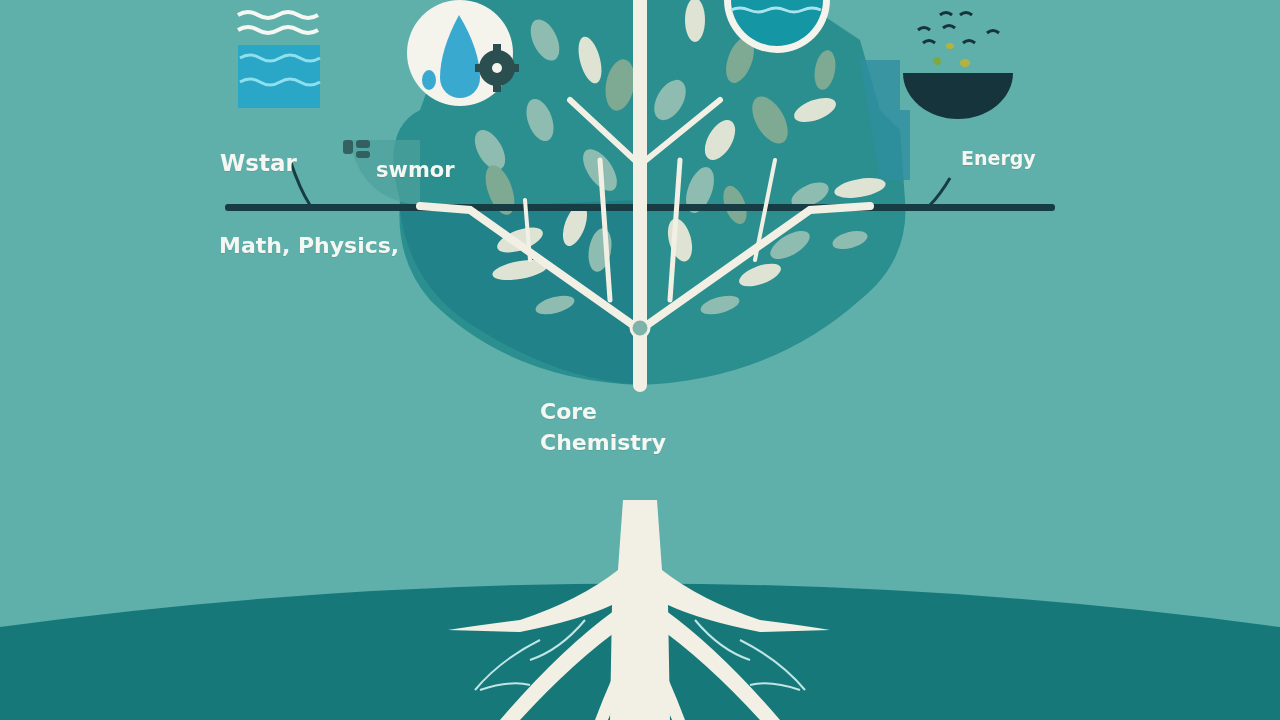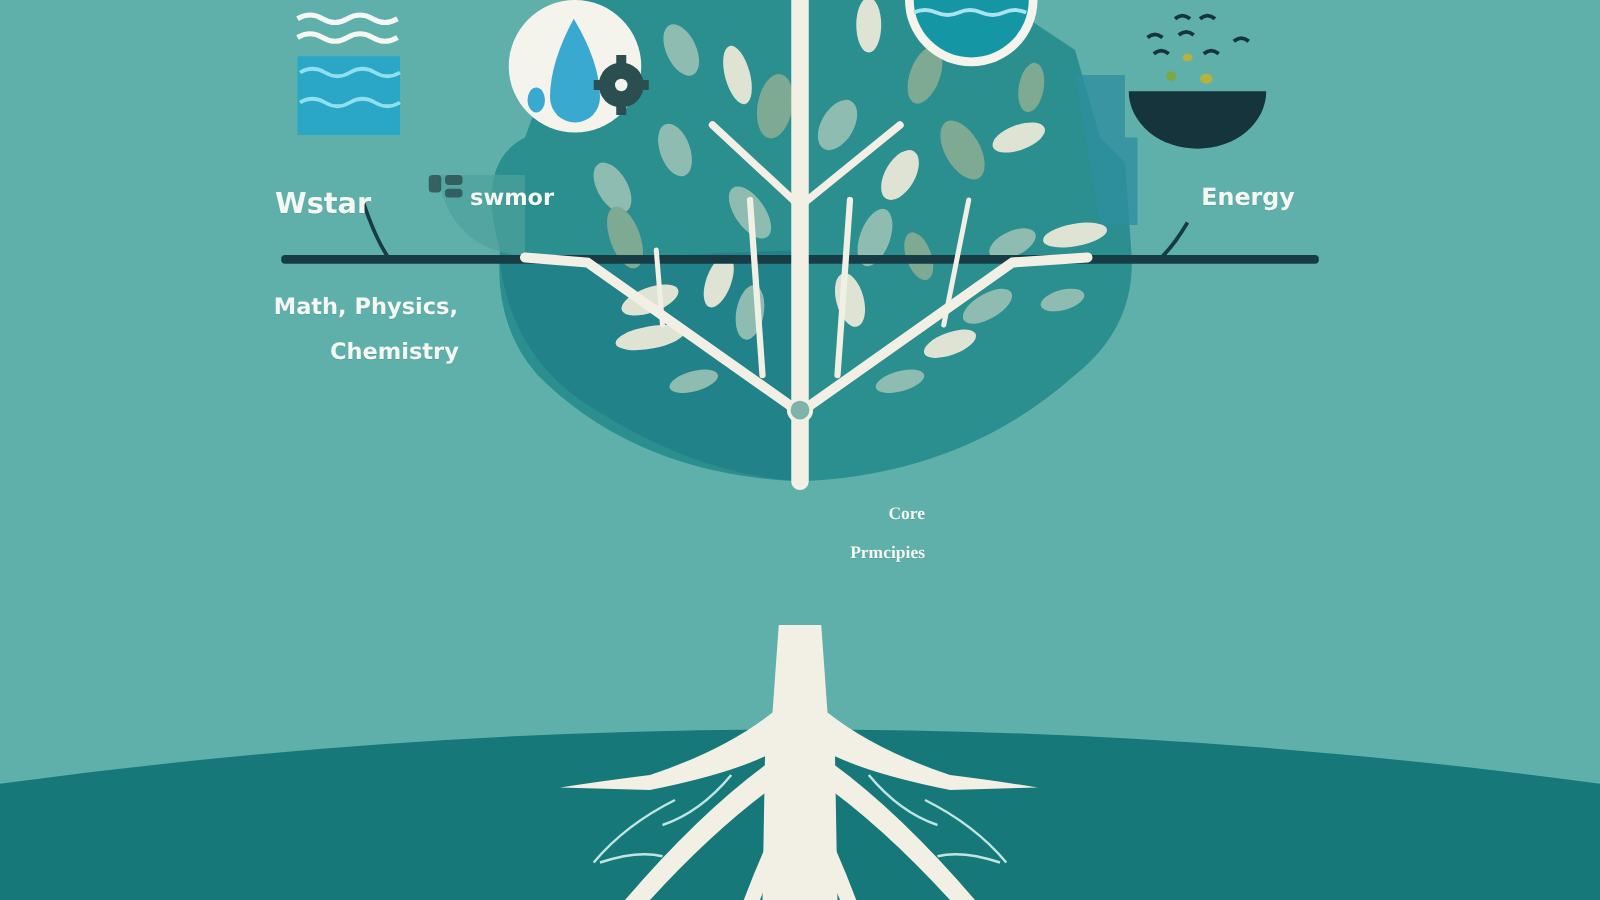--- a/index.html
+++ b/index.html
@@ -8,7 +8,7 @@
   svg.art { position:absolute; left:0; top:0; }
   .lbl { position:absolute; color:#f4f7f2; font-family:"DejaVu Sans", sans-serif; font-weight:bold; text-shadow:0 1px 0 rgba(0,0,0,0.08); white-space:nowrap; }
   .lbl-water { left:220px; top:150px; font-size:23px; }
-  .lbl-swmor { left:376px; top:148px; font-size:18px; }
+  .lbl-swmor { left:376px; top:158px; font-size:21px; }
   .lbl-energy { left:961px; top:147px; font-size:19px; }
   .lbl-math { left:219px; top:228px; font-size:18px; text-align:left; line-height:36px; }
   .lbl-math span { display:block; }

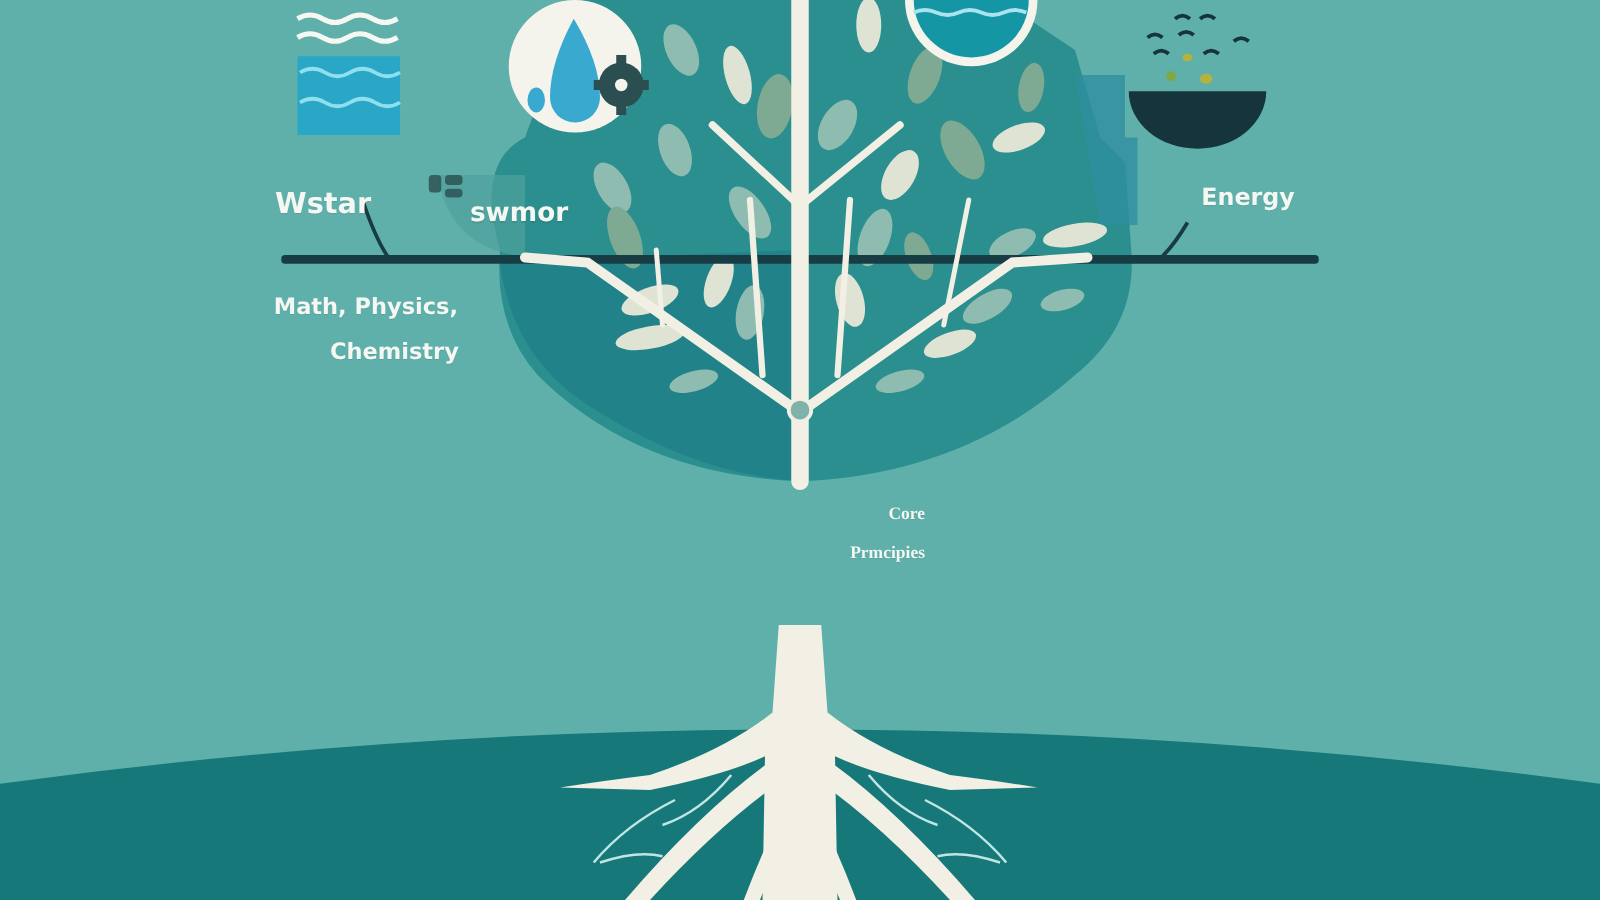--- a/index.html
+++ b/index.html
@@ -10,7 +10,7 @@
   .lbl-water { left:220px; top:150px; font-size:23px; }
   .lbl-swmor { left:376px; top:158px; font-size:21px; }
   .lbl-energy { left:961px; top:147px; font-size:19px; }
-  .lbl-math { left:219px; top:228px; font-size:18px; text-align:left; line-height:36px; }
+  .lbl-math { left:219px; top:228px; font-size:22px; text-align:center; line-height:36px; }
   .lbl-math span { display:block; }
   .lbl-math .l2 { padding-left:45px; }
   .lbl-core { left:540px; top:396px; width:200px; text-align:right; font-size:14px; line-height:31px;font-family:Liberation Serif, serif; }

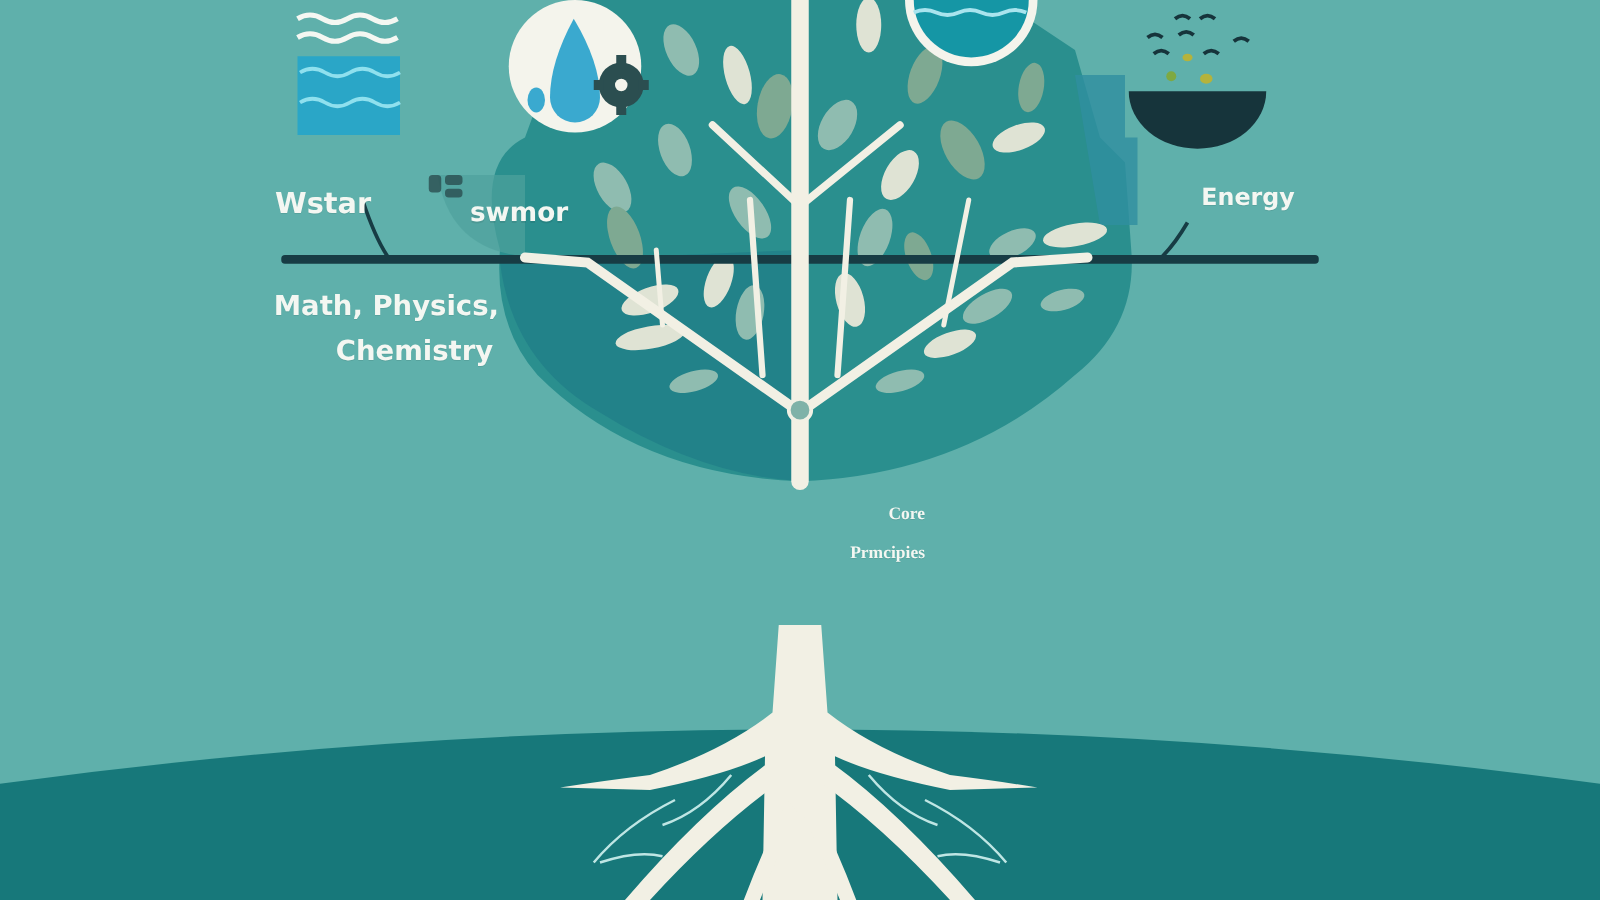--- a/index.html
+++ b/index.html
@@ -155,7 +155,6 @@
   <div class="lbl lbl-energy">Energy</div>
   <div class="lbl lbl-math">
     <span>Math, Physics,</span>
-    <span class="l2">Chemistry</span>
   </div>
   <div class="lbl lbl-core">
     <span>Core</span>

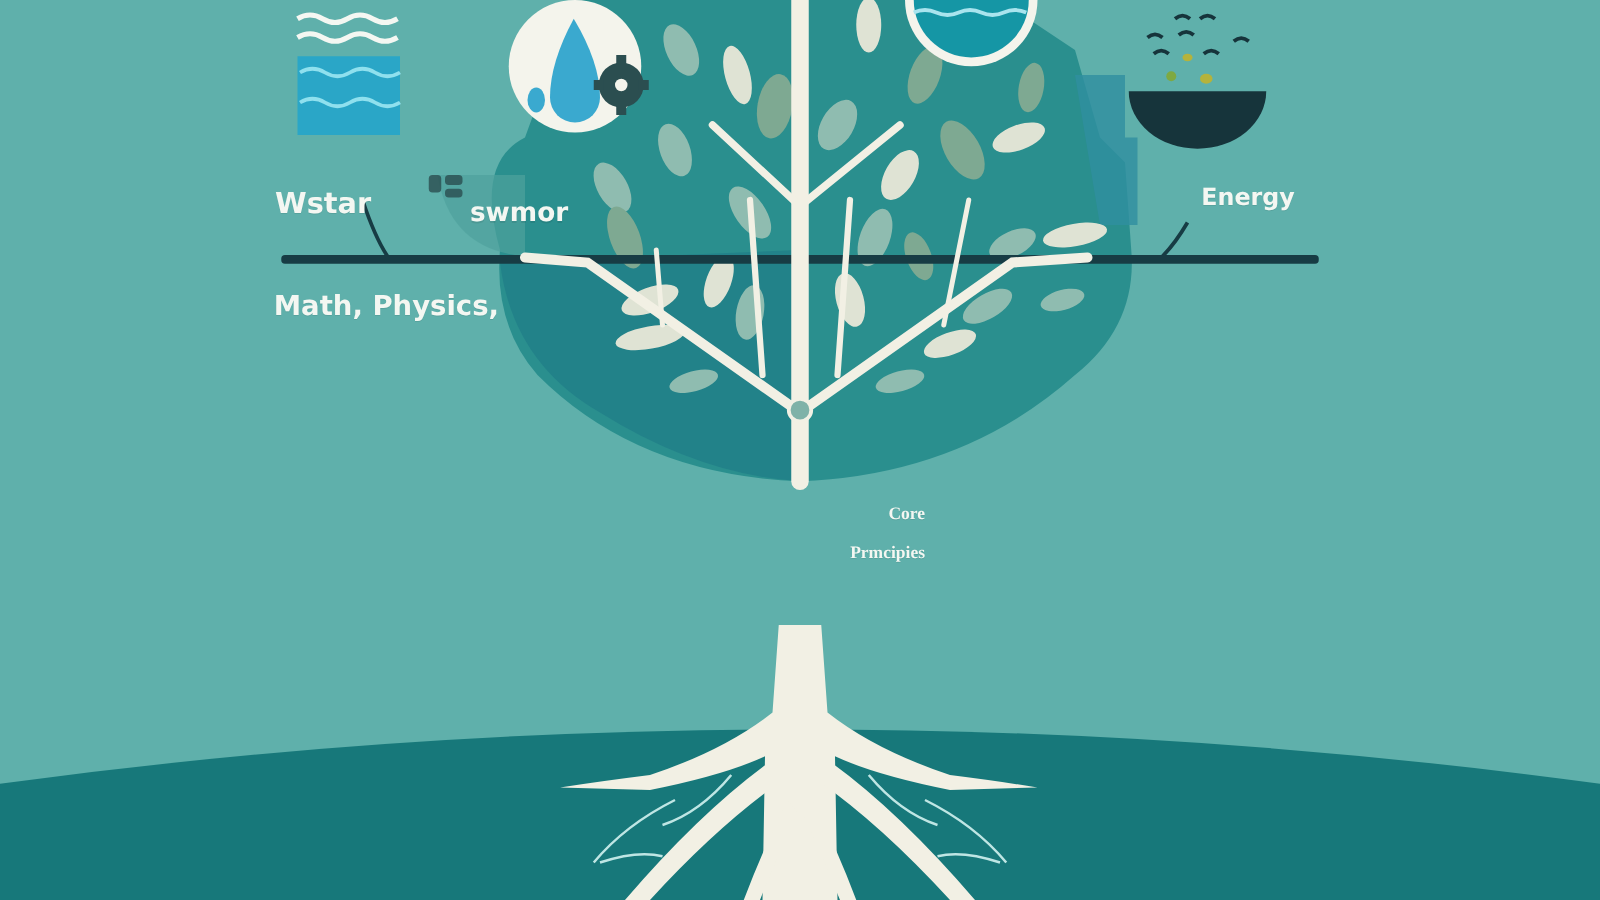--- a/index.html
+++ b/index.html
@@ -13,7 +13,7 @@
   .lbl-math { left:219px; top:228px; font-size:22px; text-align:center; line-height:36px; }
   .lbl-math span { display:block; }
   .lbl-math .l2 { padding-left:45px; }
-  .lbl-core { left:540px; top:396px; width:200px; text-align:right; font-size:14px; line-height:31px;font-family:Liberation Serif, serif; }
+  .lbl-core { left:540px; top:396px; width:200px; text-align:left; font-size:22px; line-height:31px; }
   .lbl-core span { display:block; }
 </style>
 </head>

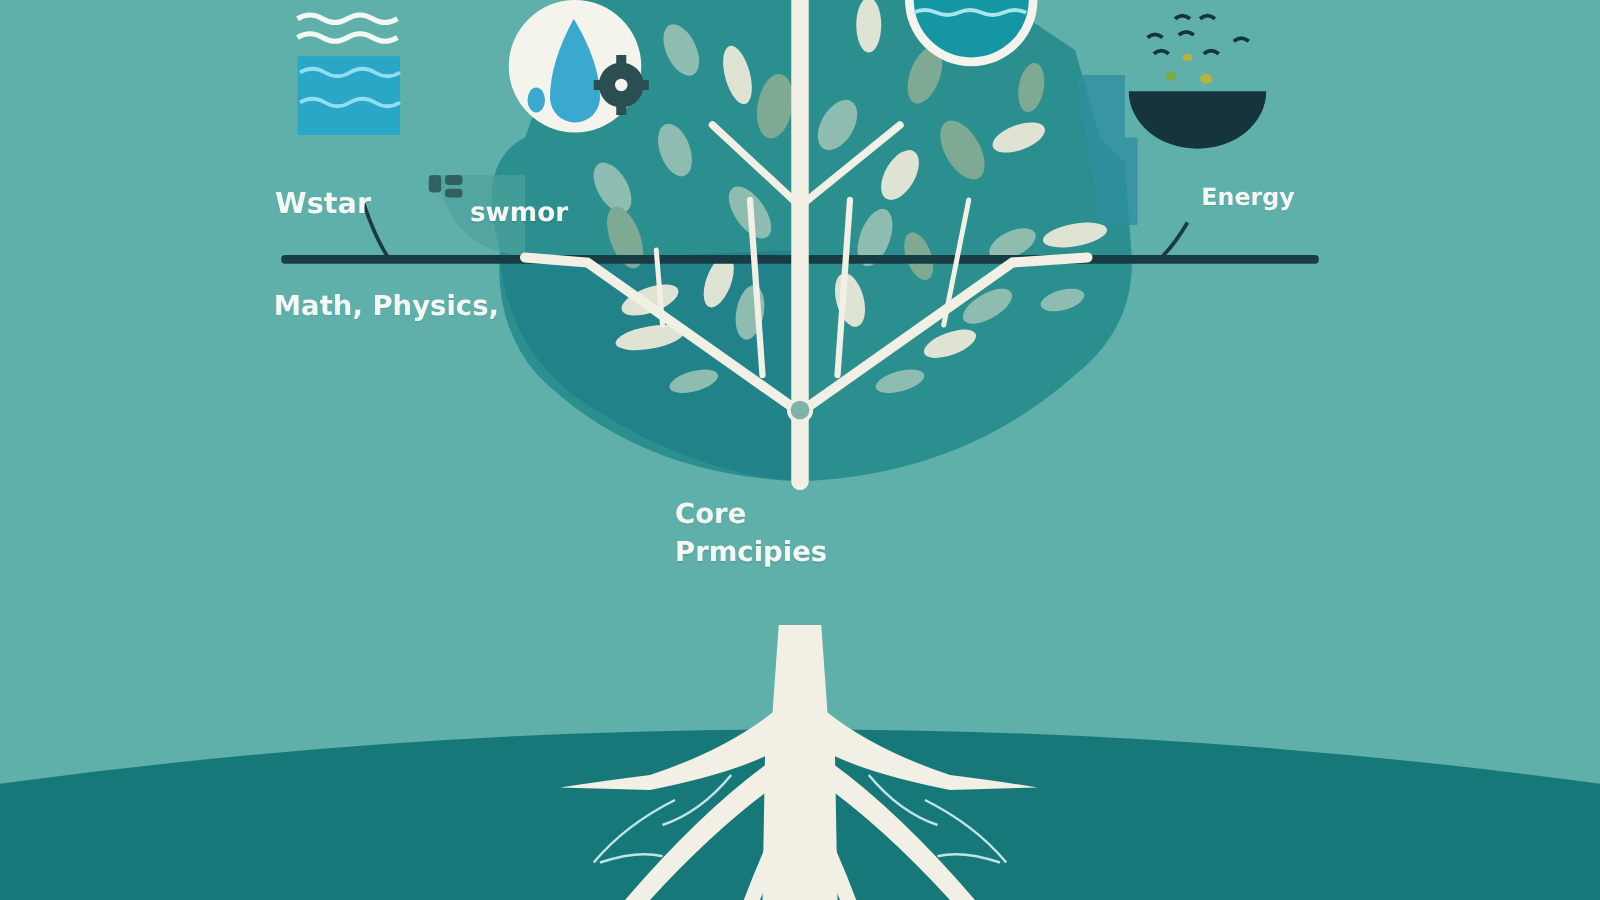--- a/index.html
+++ b/index.html
@@ -158,7 +158,7 @@
   </div>
   <div class="lbl lbl-core">
     <span>Core</span>
-    <span>Prmcipies</span>
+    <span>Chemistry</span>
   </div>
 </div>
 

